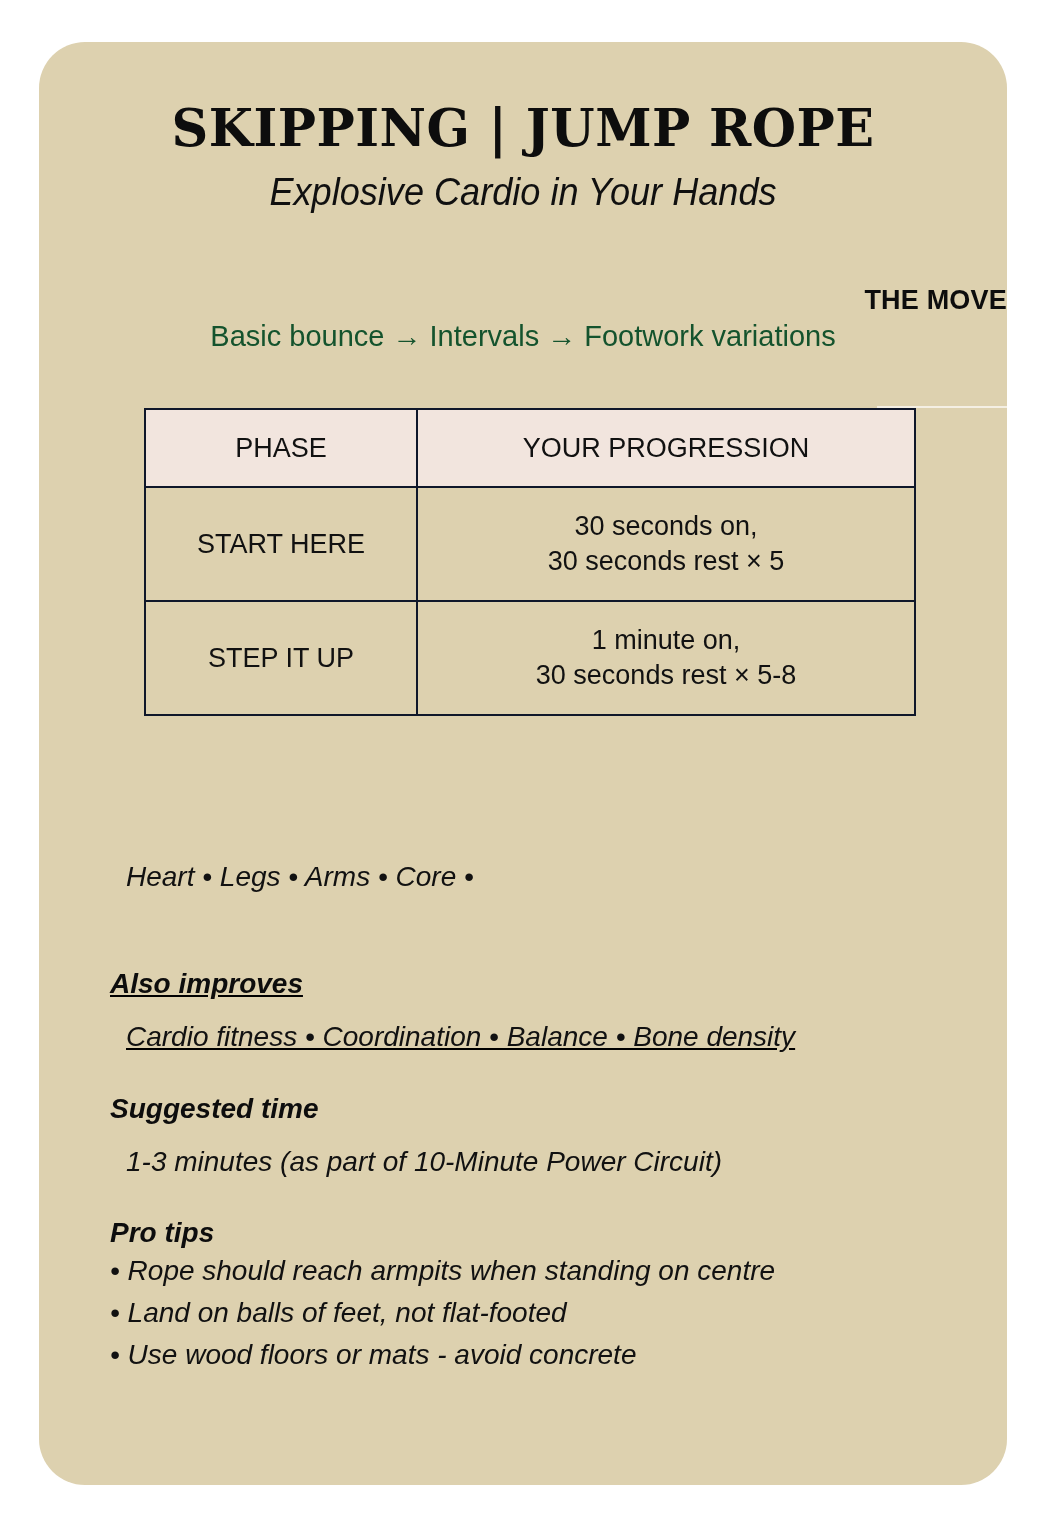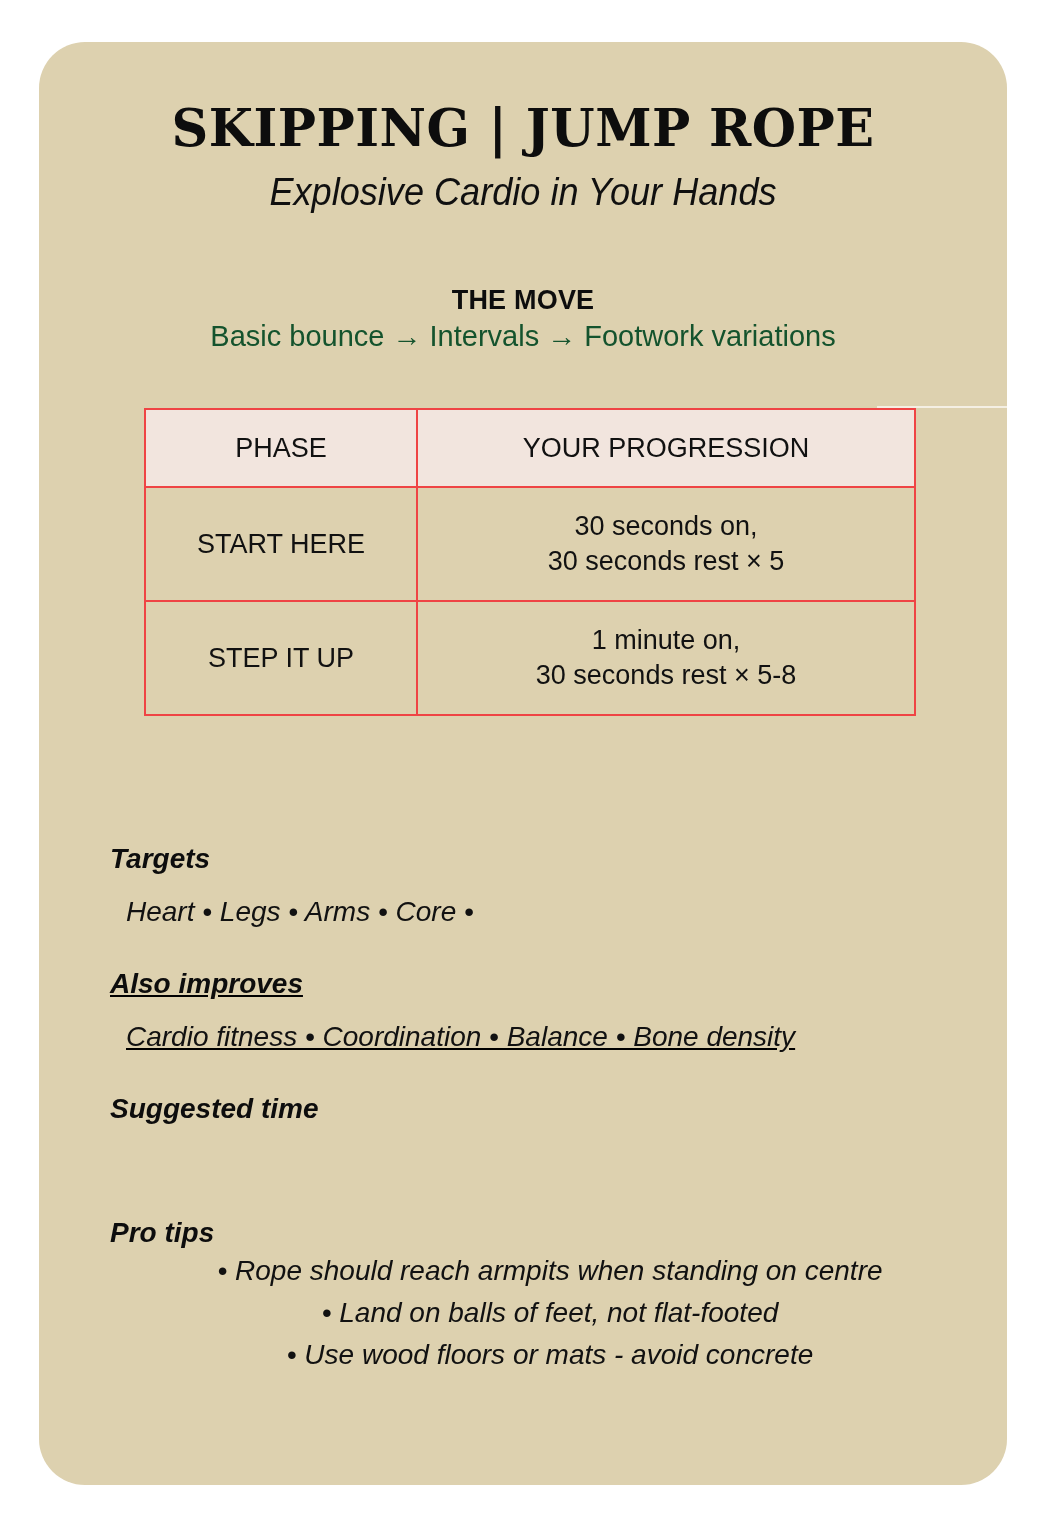--- a/index.html
+++ b/index.html
@@ -82,7 +82,7 @@
     left: 0;
     top: 243px;
     width: 968px;
-    text-align: center;
+    text-align: right;
     font-weight: 700;
     font-size: 27px;
     color: #0d0d0d;

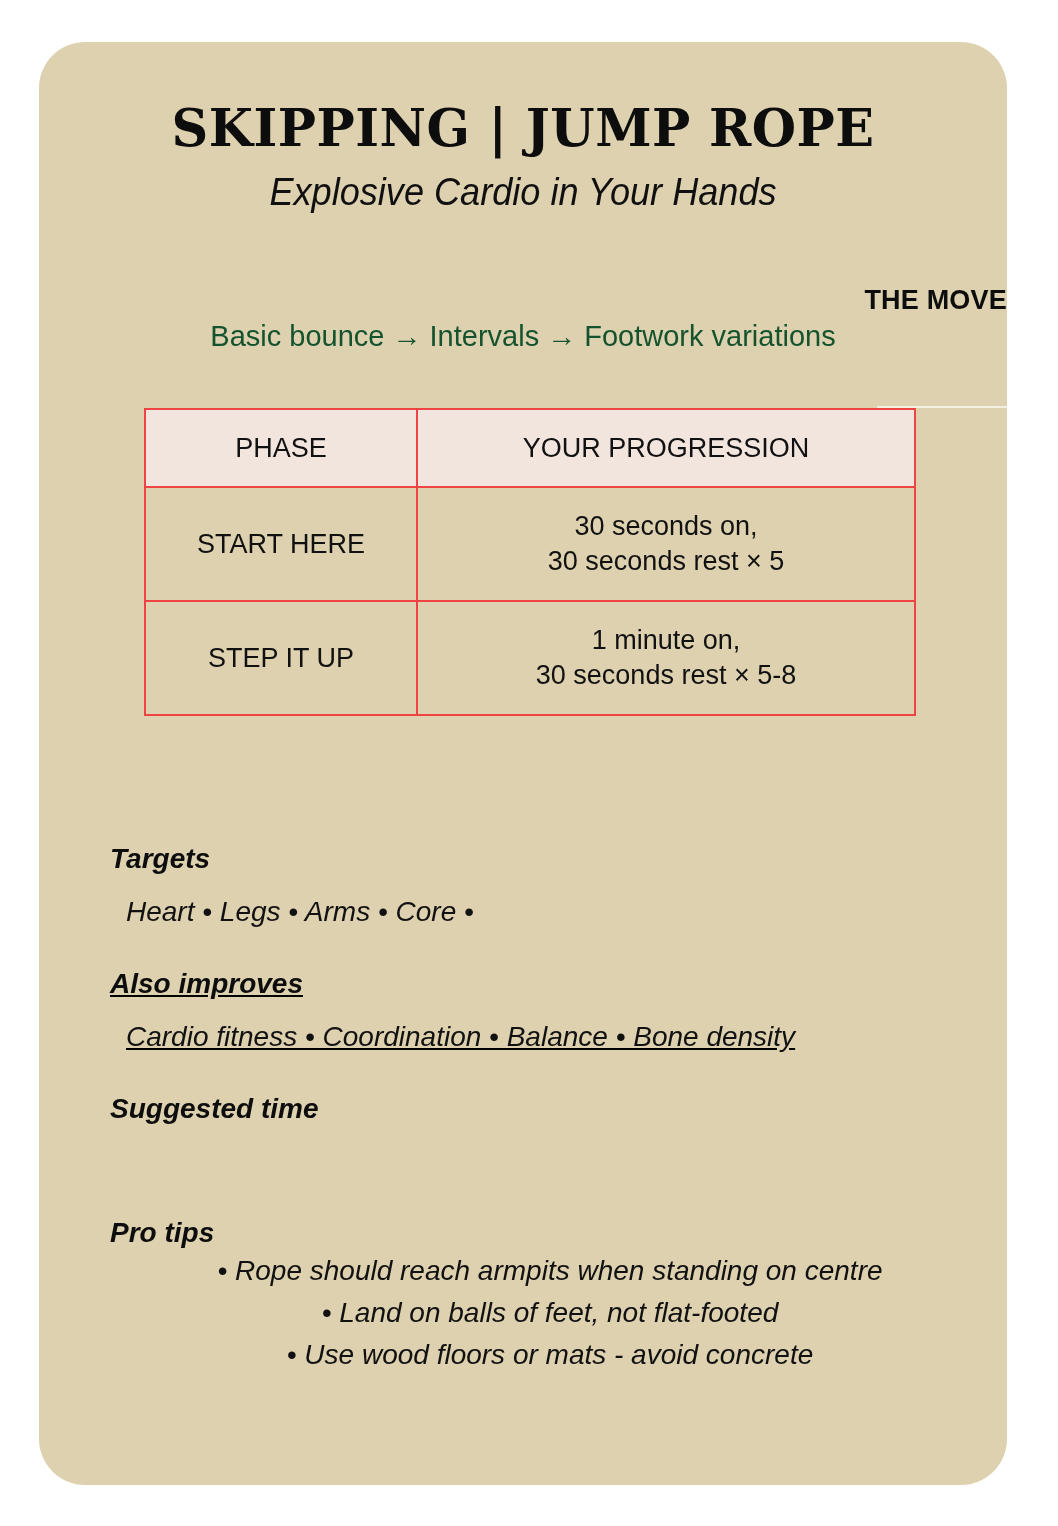--- a/index.html
+++ b/index.html
@@ -111,7 +111,7 @@
     table-layout: fixed;
   }
   #progression-table td {
-    border: 2px solid #ef4444;
+    border: 2px solid #0f172a;
     text-align: center;
     vertical-align: middle;
     color: #111111;

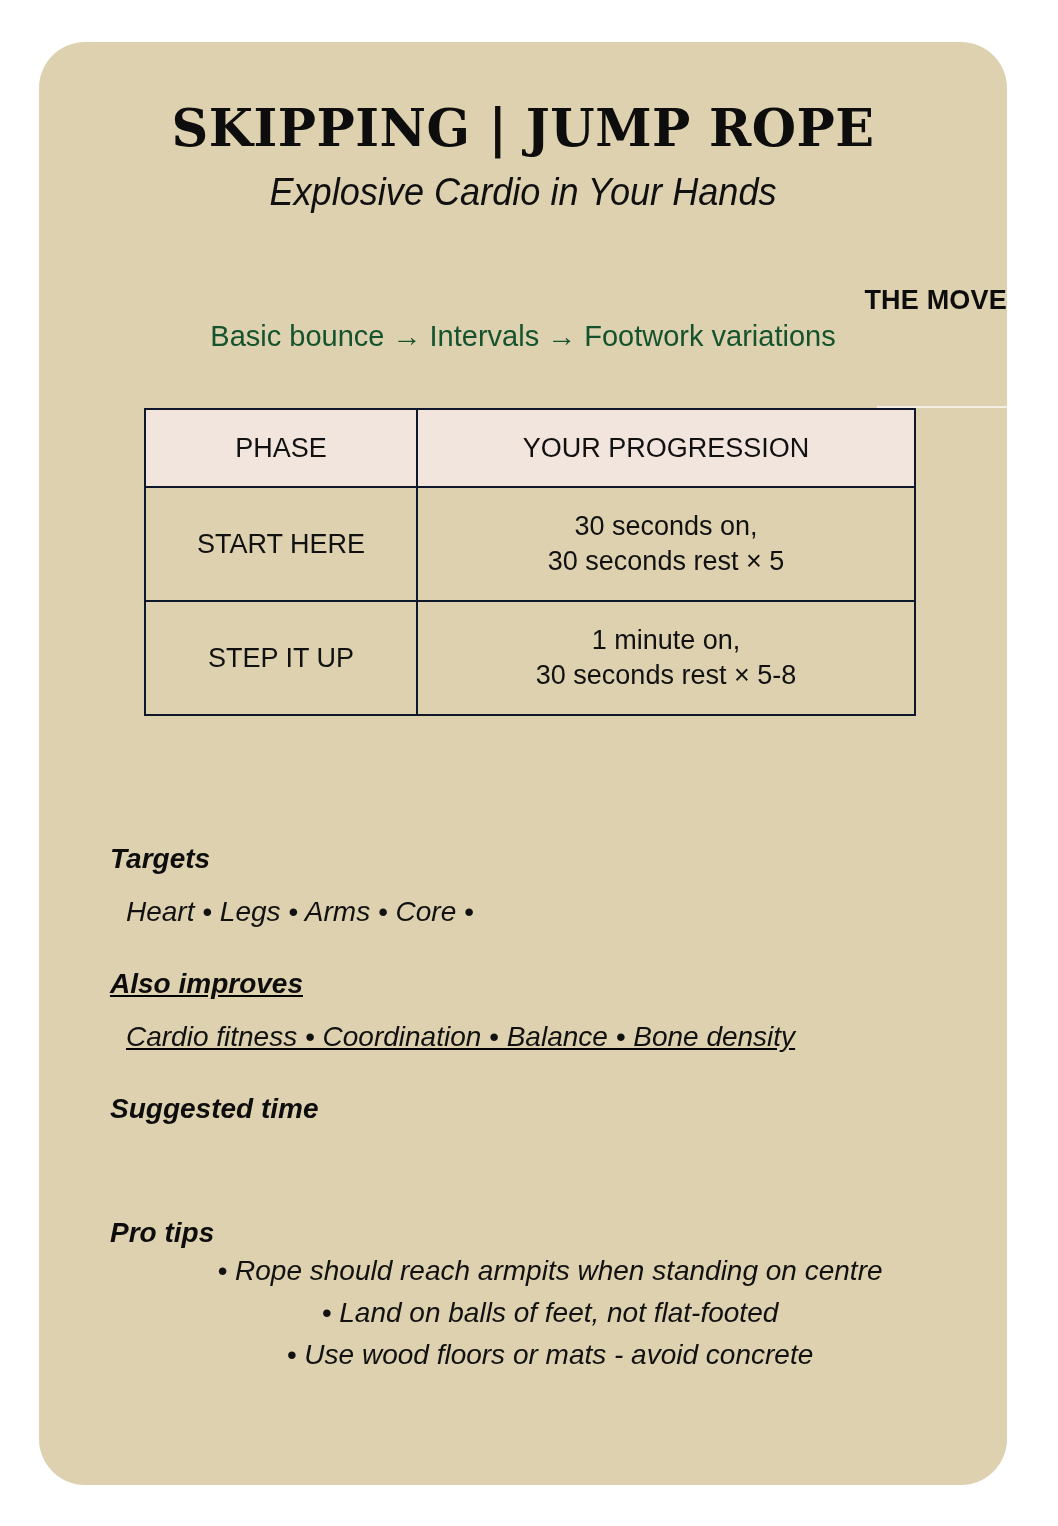--- a/index.html
+++ b/index.html
@@ -212,7 +212,6 @@
     </table>
 
     <div class="section" id="sec-targets">
-      <h3>Targets</h3>
       <p class="body-line">Heart • Legs • Arms • Core •</p>
     </div>
 

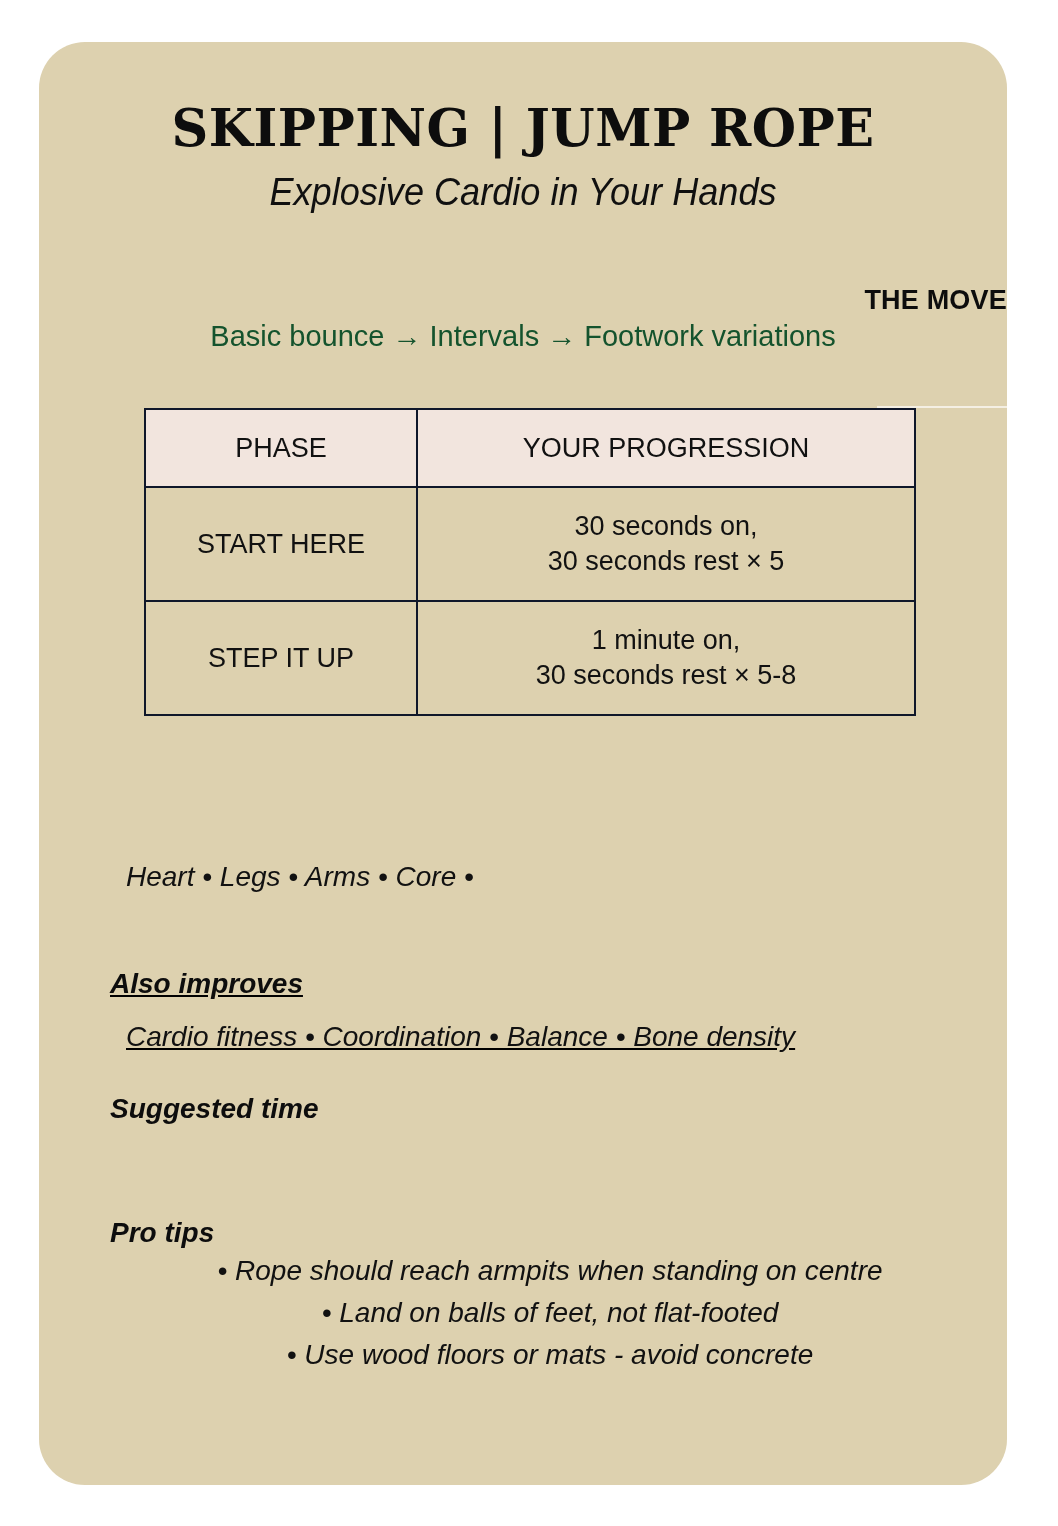--- a/index.html
+++ b/index.html
@@ -222,6 +222,7 @@
 
     <div class="section" id="sec-time">
       <h3>Suggested time</h3>
+      <p class="body-line">1-3 minutes (as part of 10-Minute Power Circuit)</p>
     </div>
 
     <div class="section" id="sec-protips">

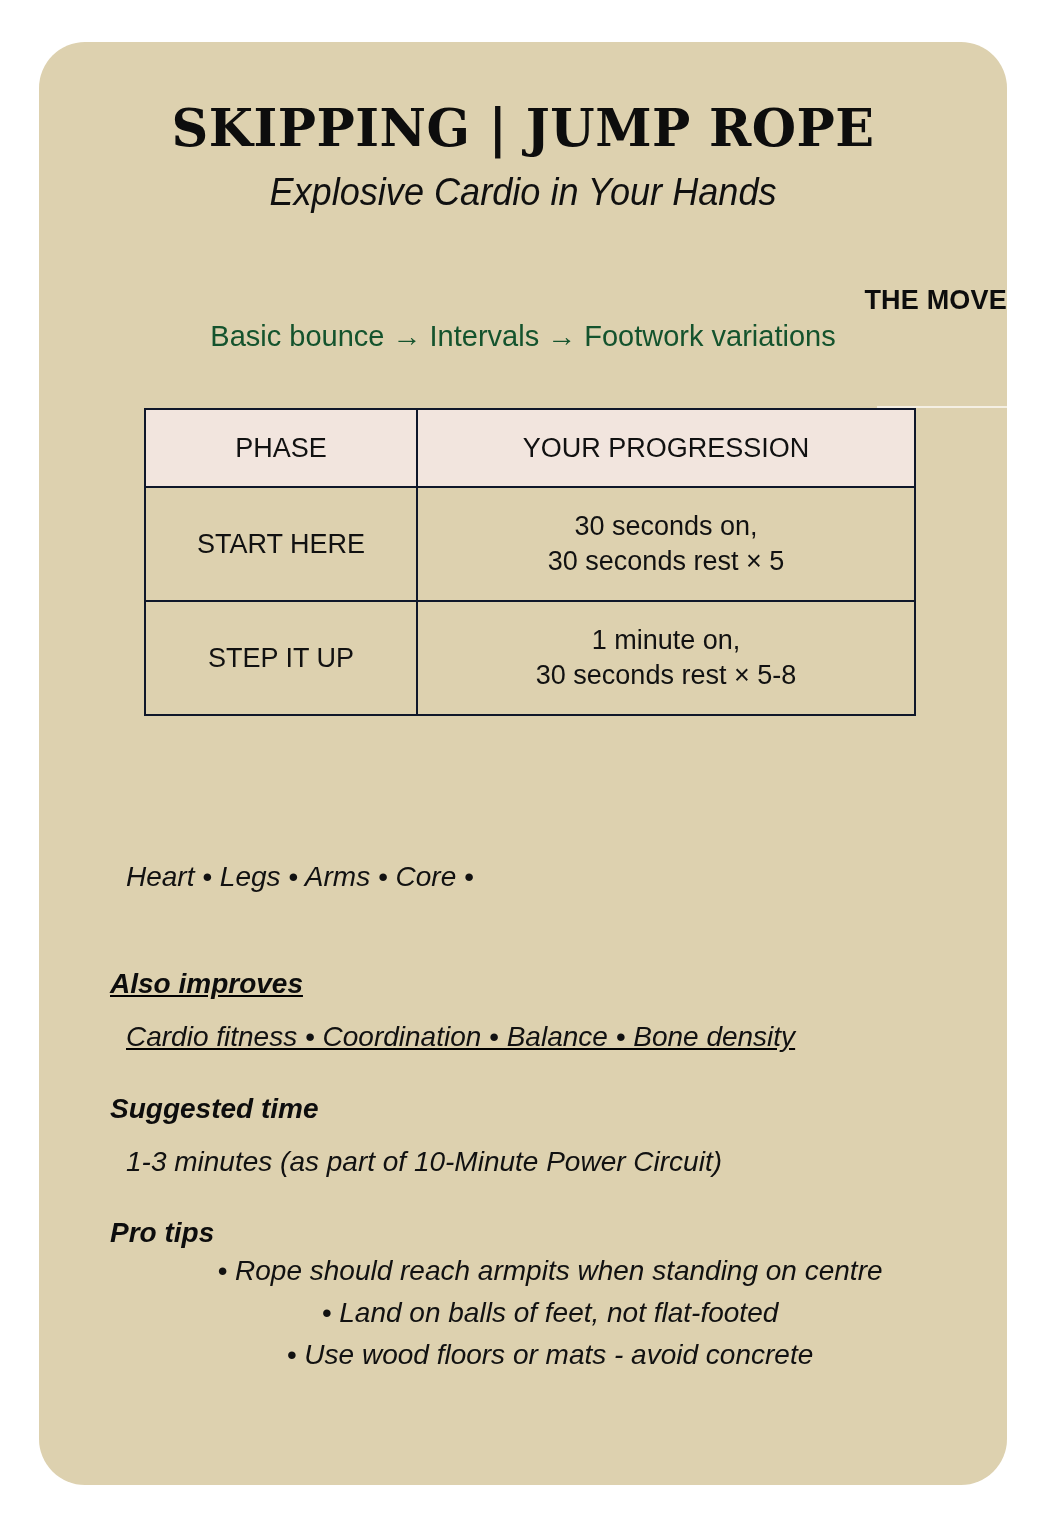--- a/index.html
+++ b/index.html
@@ -164,7 +164,6 @@
     color: #111111;
     line-height: 1.5;
     white-space: nowrap;
-    text-align: center;
   }
 
   #sec-targets   { top: 799px; }

